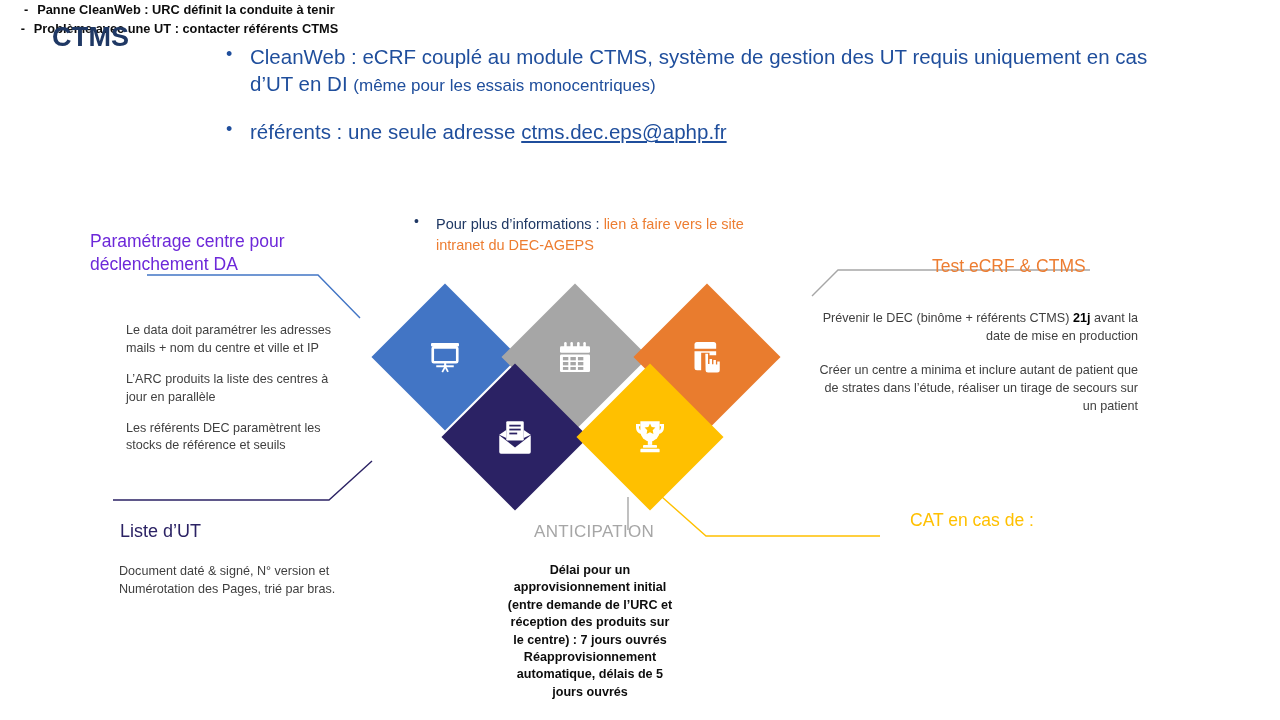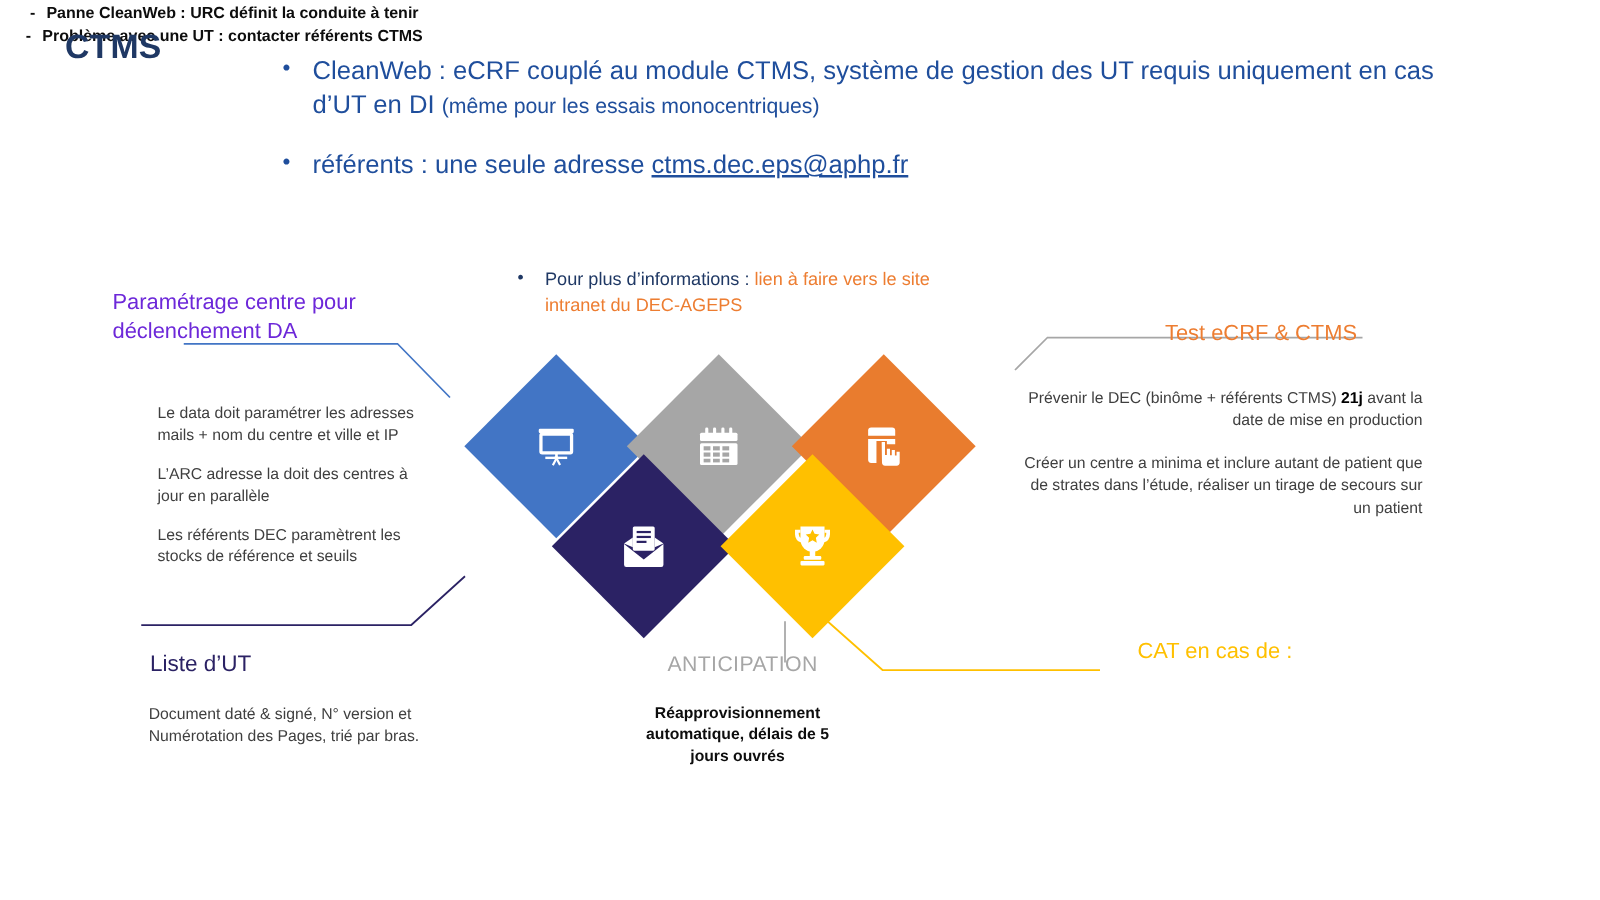--- a/index.html
+++ b/index.html
@@ -278,7 +278,7 @@
 
   <div class="body-txt" id="txt-param">
     <p>Le data doit paramétrer les adresses mails + nom du centre et ville et IP</p>
-    <p>L’ARC adresse la doit des centres à jour en parallèle</p>
+    <p>L’ARC produits la liste des centres à jour en parallèle</p>
     <p>Les référents DEC paramètrent les stocks de référence et seuils</p>
   </div>
 

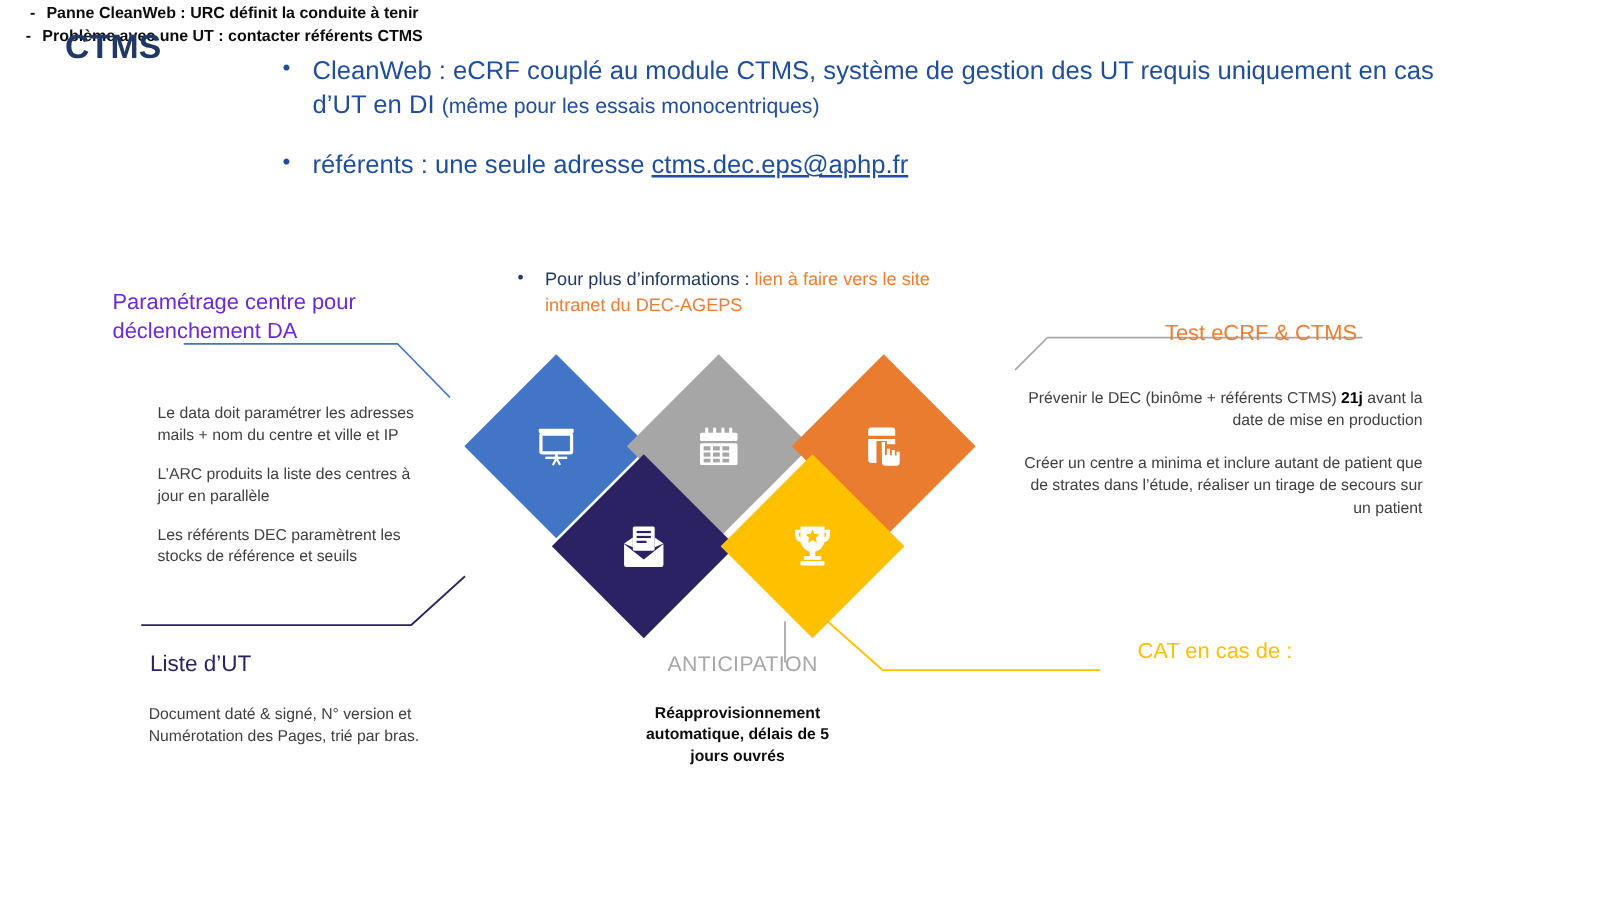--- a/index.html
+++ b/index.html
@@ -291,6 +291,7 @@
   <div class="sec-head" id="head-antic">ANTICIPATION</div>
 
   <div class="body-txt" id="txt-antic">
+    <p>Délai pour un approvisionnement initial (entre demande de l’URC et réception des produits sur le centre) : 7 jours ouvrés</p>
     <p>Réapprovisionnement automatique, délais de 5 jours ouvrés</p>
   </div>
 

